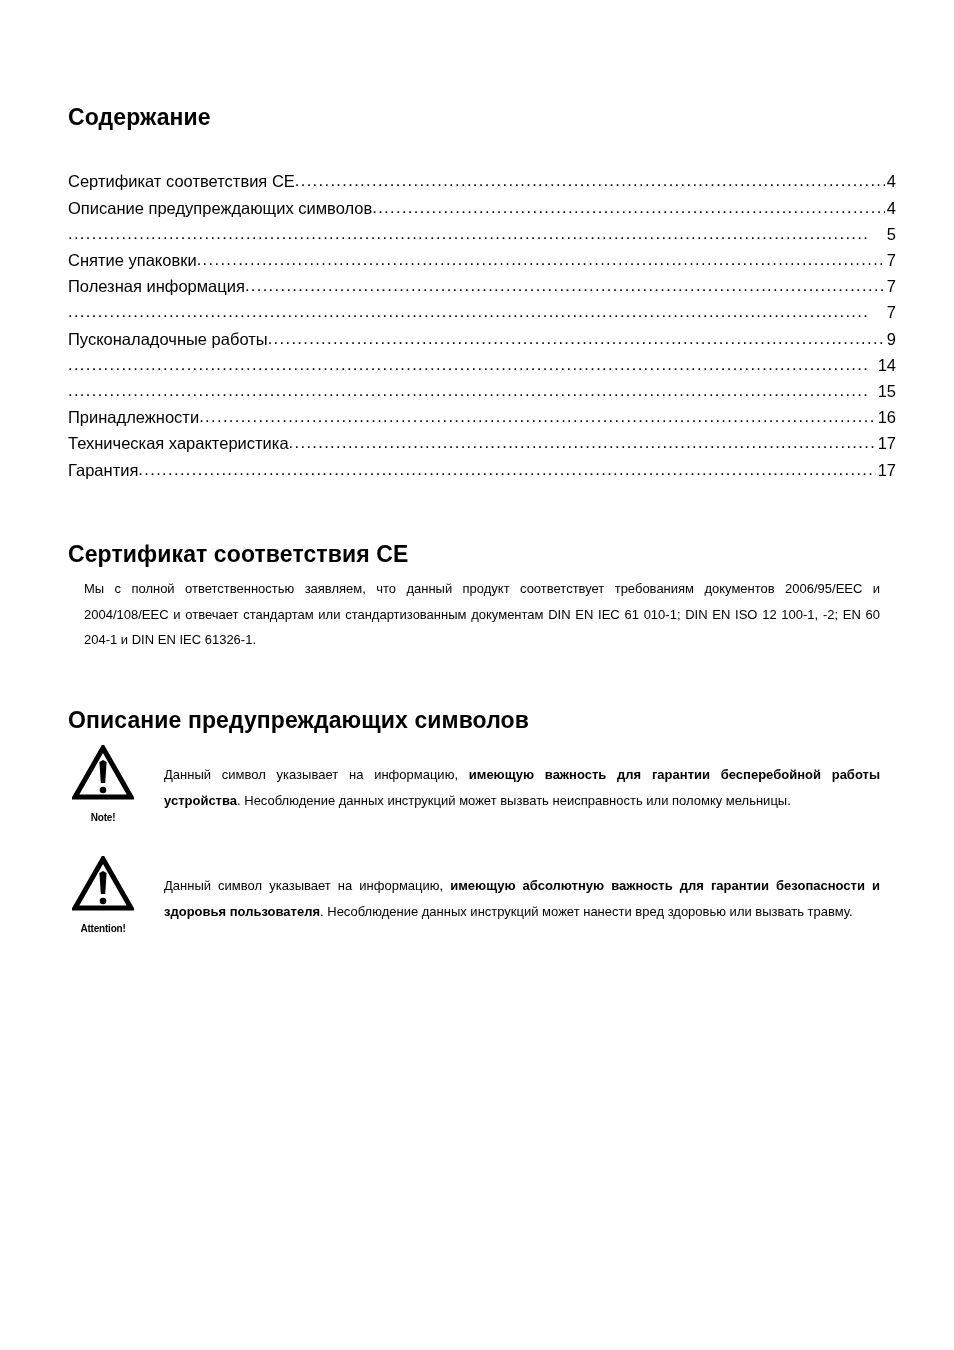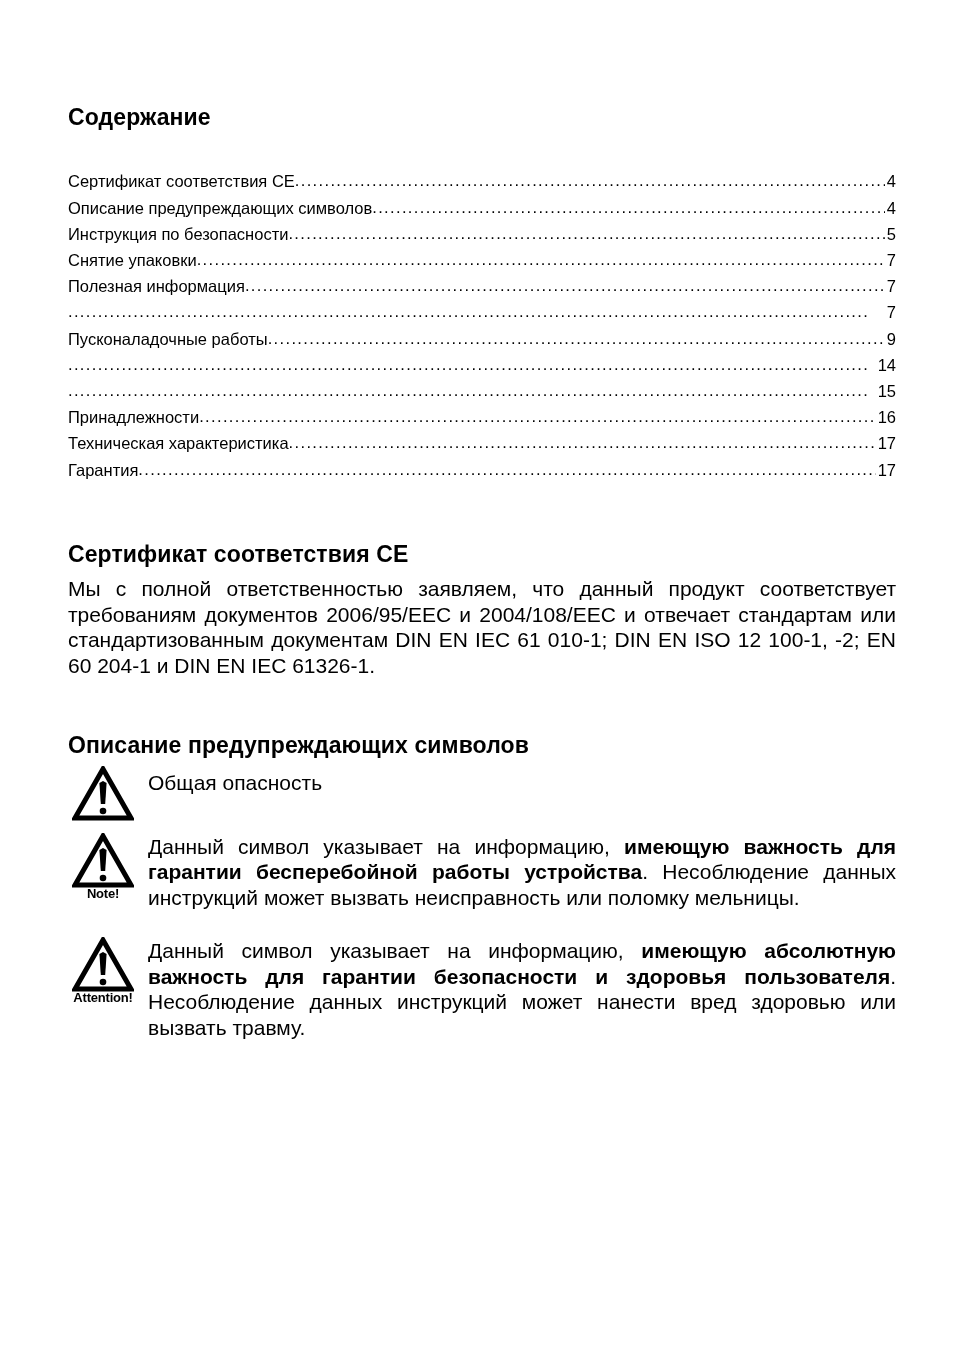--- a/index.html
+++ b/index.html
@@ -157,7 +157,6 @@
       </div>
 
       <div class="toc-item">
-        <span class="toc-label">Инструкция по безопасности </span>
         <span class="toc-dots">.......................................................................................................................................</span>
         <span class="toc-page">5</span>
       </div>

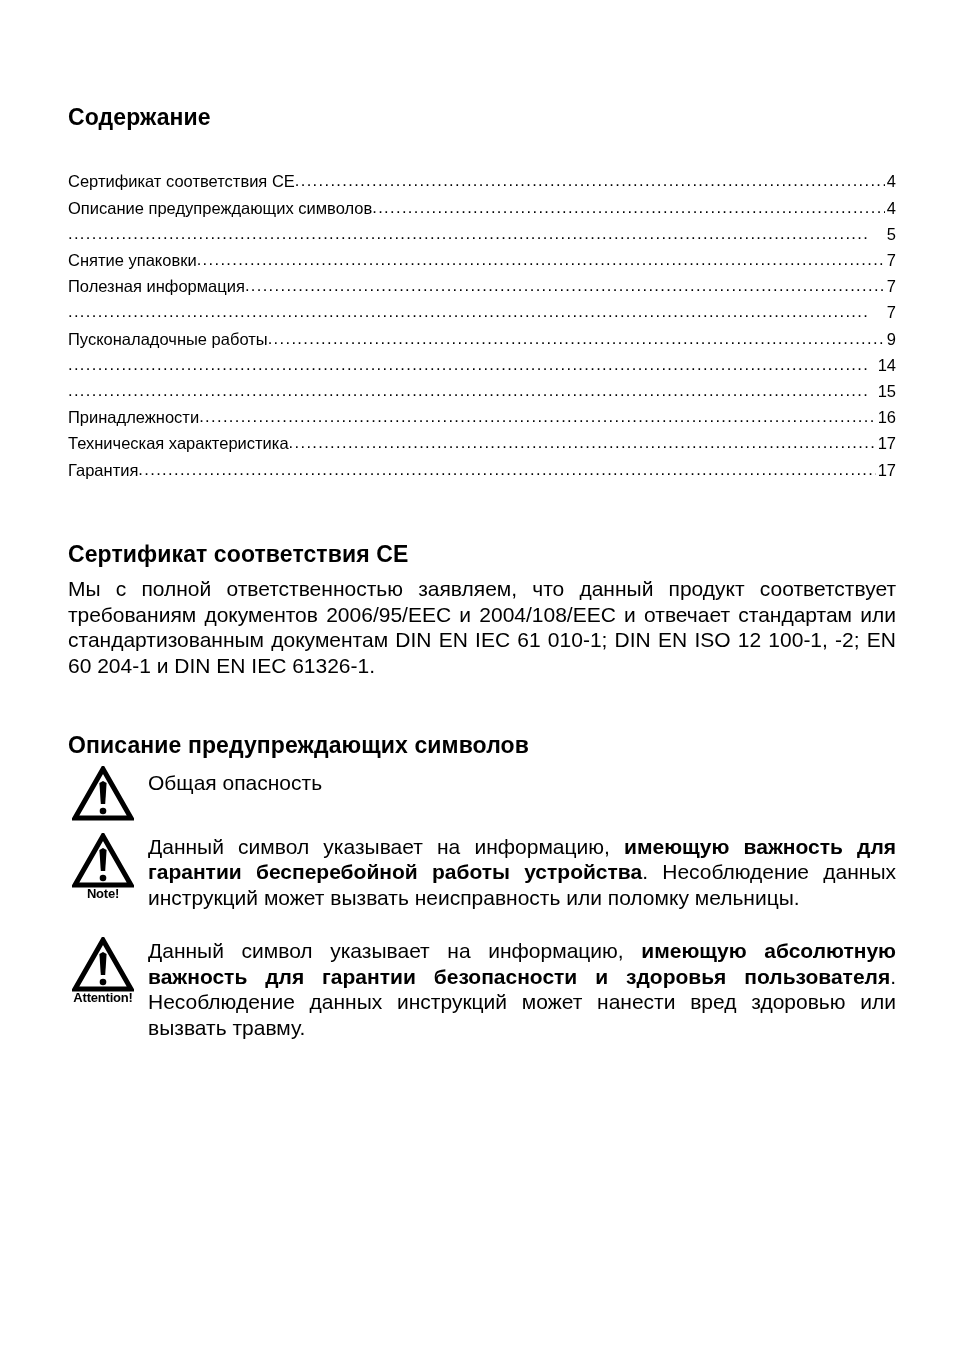--- a/index.html
+++ b/index.html
@@ -67,10 +67,10 @@
 
   
   .para {
-    font-size: 21px;
+    font-size: 13px;
     line-height: 25.5px;
     text-align: justify;
-    margin: 0;
+    margin: 16px;
   }
   .block-ce {
     margin-top: 58px;

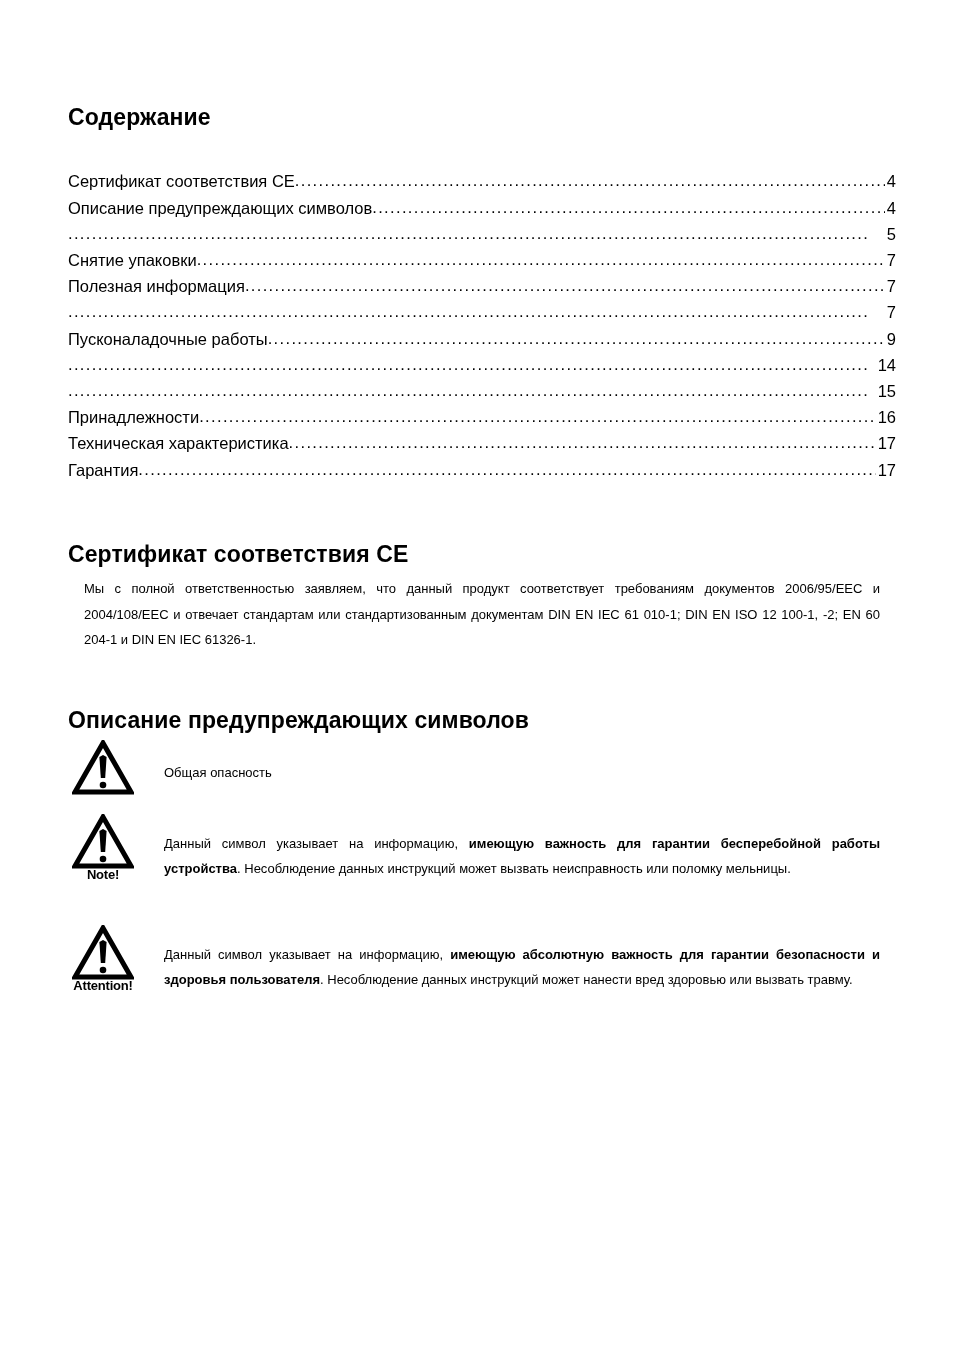--- a/index.html
+++ b/index.html
@@ -222,23 +222,6 @@
     <div class="block-symbols">
       <h1 class="section-title">Описание предупреждающих символов</h1>
 
-      <div class="sym-row sym-row-1">
-        <div class="sym-icon">
-          <div class="tri-wrap">
-            <span>
-              <svg width="62" height="55" viewBox="0 0 62 55" aria-hidden="true">
-                <path d="M31 3 L59 52 L3 52 Z" fill="none" stroke="#000" stroke-width="5" stroke-linejoin="miter"></path>
-                <path d="M31 15 L34.6 17 L33.2 38 L28.8 38 L27.4 17 Z" fill="#000"></path>
-                <circle cx="31" cy="45" r="3.3" fill="#000"></circle>
-              </svg>
-            </span>
-            <span class="tri-caption"></span>
-          </div>
-        </div>
-        <div class="sym-body">
-          <p class="para">Общая опасность</p>
-        </div>
-      </div>
 
       <div class="sym-row sym-row-2">
         <div class="sym-icon">

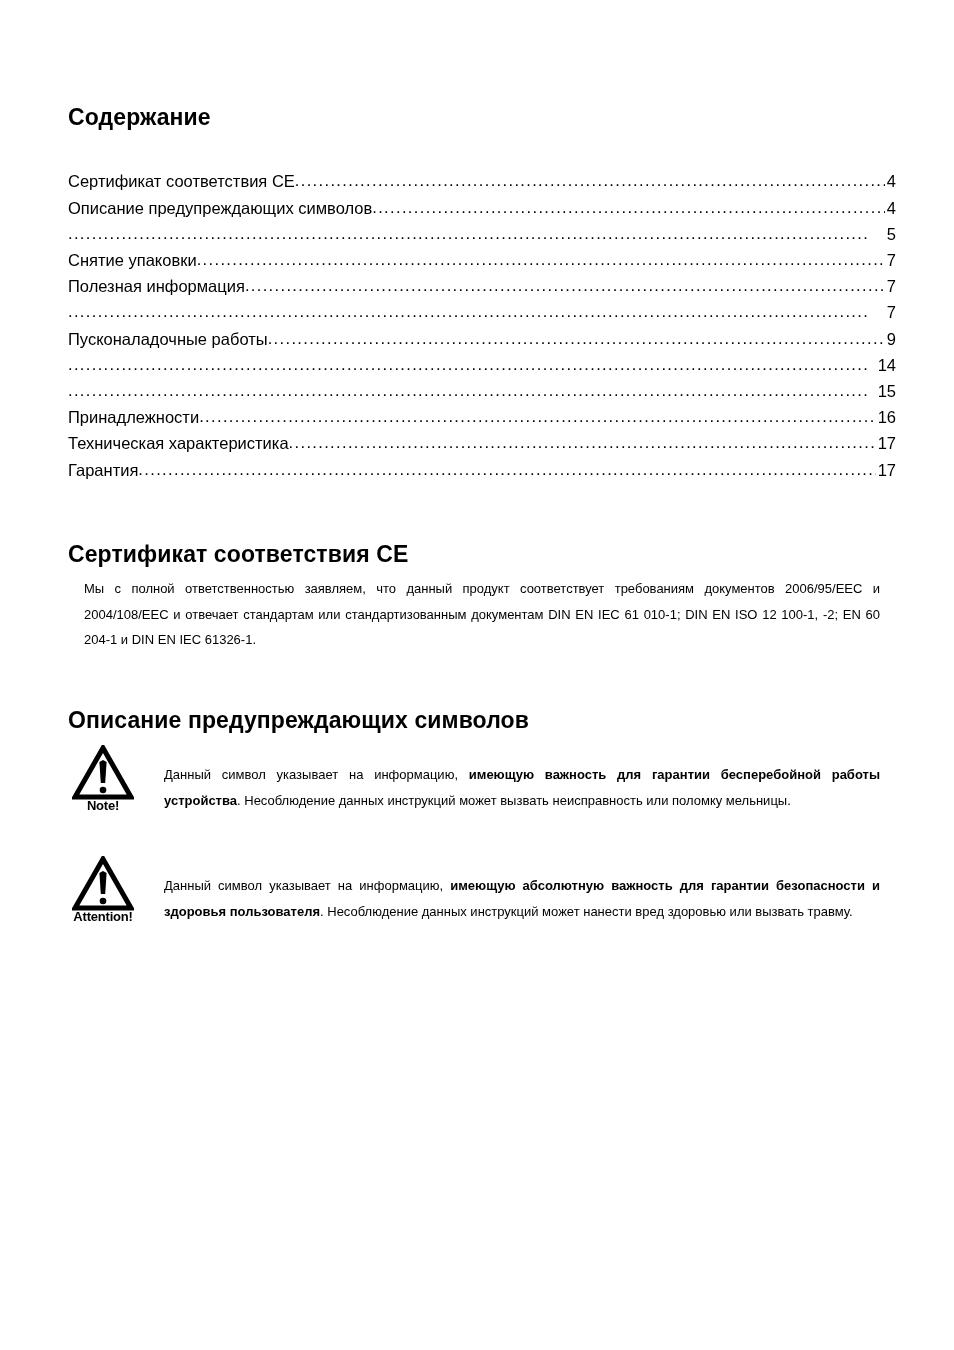--- a/index.html
+++ b/index.html
@@ -112,11 +112,11 @@
   }
   .tri-wrap svg { display: block; }
   .tri-caption {
-    font-size: 13px;
+    font-size: 10px;
     font-weight: bold;
     font-family: "Liberation Sans", sans-serif;
     line-height: 12px;
-    margin-top: 0px;
+    margin-top: 12px;
     letter-spacing: -0.2px;
     white-space: nowrap;
   }

